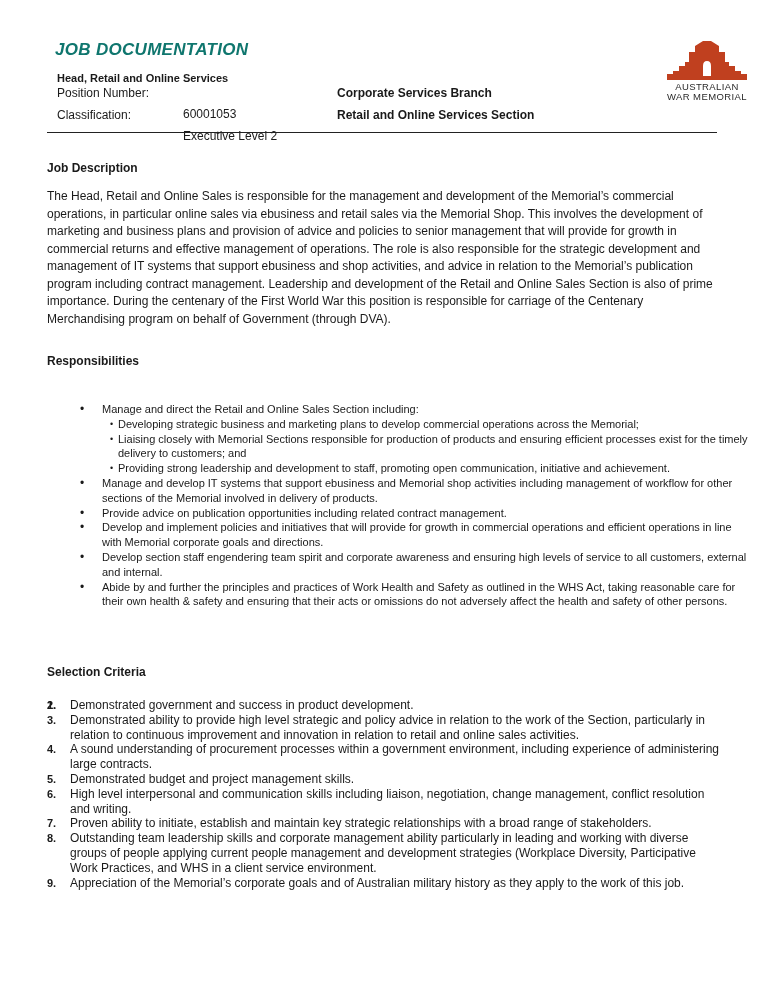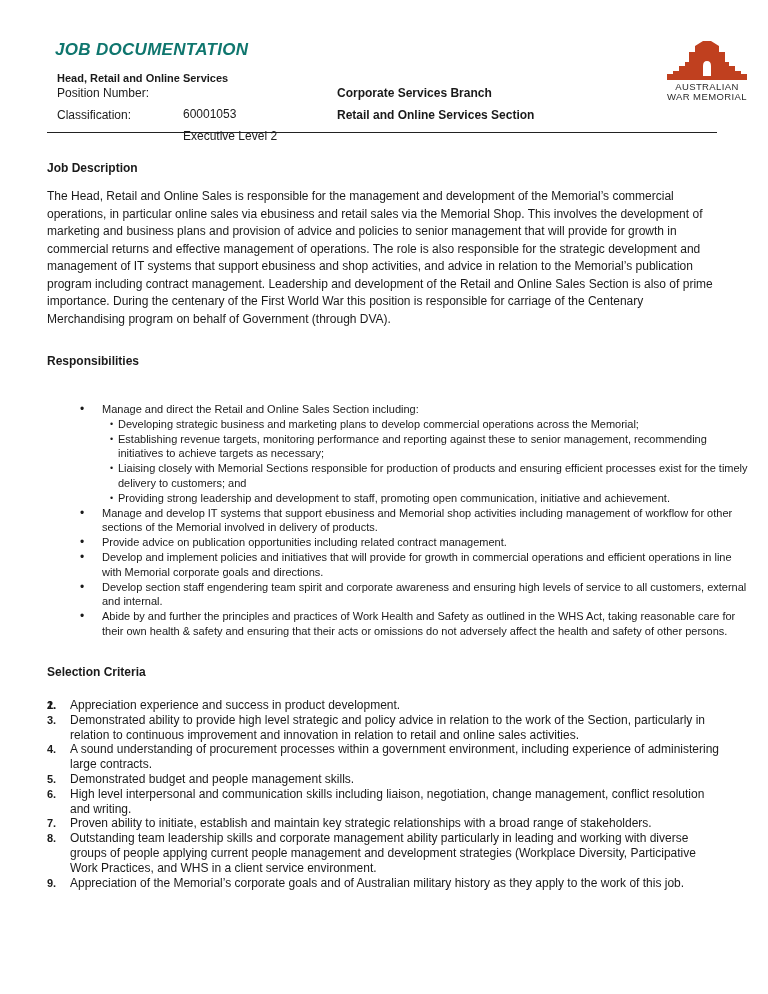--- a/index.html
+++ b/index.html
@@ -79,7 +79,6 @@
       <span>Manage and direct the Retail and Online Sales Section including:</span>
       <ul class="sub">
         <li>Developing strategic business and marketing plans to develop commercial operations across the Memorial;</li>
-        <li>Establishing revenue targets, monitoring performance and reporting against these to senior management, recommending initiatives to achieve targets as necessary;</li>
         <li>Liaising closely with Memorial Sections responsible for production of products and ensuring efficient processes exist for the timely delivery to customers; and</li>
         <li>Providing strong leadership and development to staff, promoting open communication, initiative and achievement.</li>
       </ul>

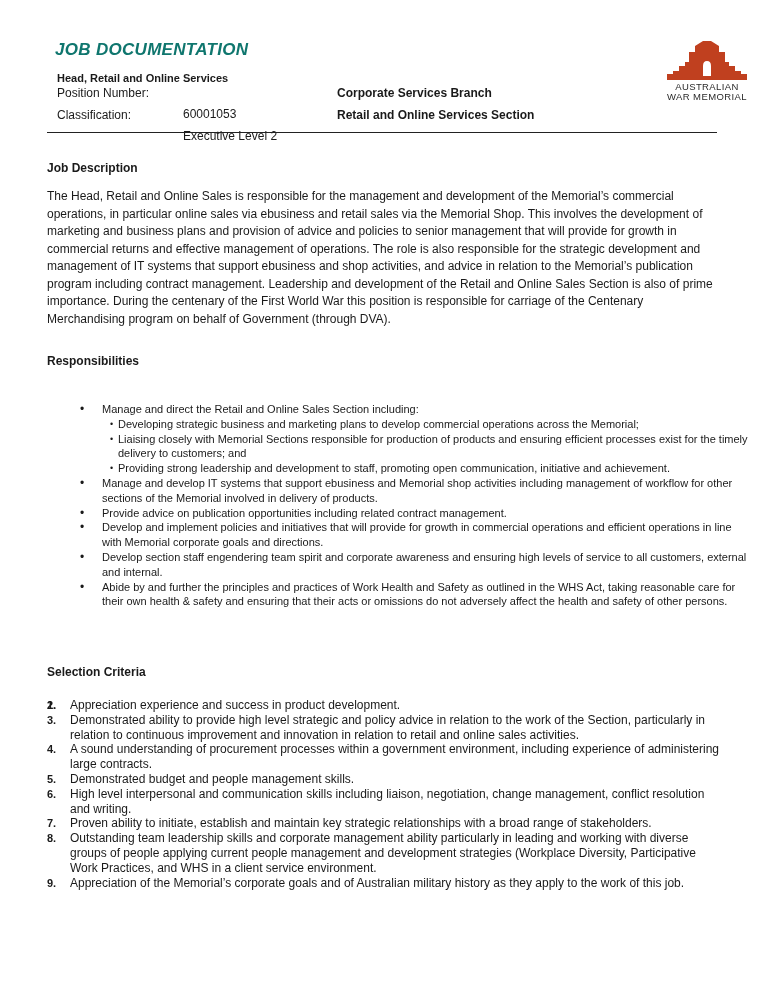--- a/index.html
+++ b/index.html
@@ -93,7 +93,7 @@
   <div class="h2" style="top:656px;text-align:right;">Selection Criteria</div>
   <ol class="crit">
     <li><span class="num">1.</span></li>
-    <li><span class="num">2.</span><span>Appreciation experience and success in product development.</span></li>
+    <li><span class="num">2.</span><span>Demonstrated government and success in product development.</span></li>
     <li><span class="num">3.</span><span>Demonstrated ability to provide high level strategic and policy advice in relation to the work of the Section, particularly in relation to continuous improvement and innovation in relation to retail and online sales activities.</span></li>
     <li><span class="num">4.</span><span>A sound understanding of procurement processes within a government environment, including experience of administering large contracts.</span></li>
     <li><span class="num">5.</span><span>Demonstrated budget and people management skills.</span></li>

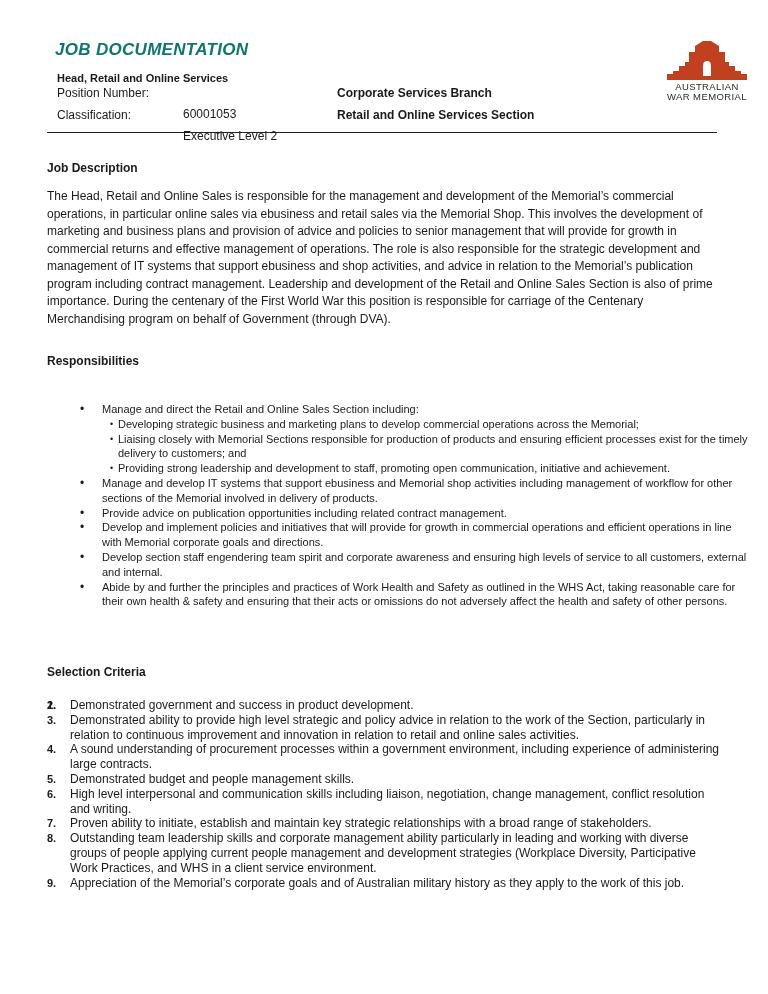--- a/index.html
+++ b/index.html
@@ -96,7 +96,7 @@
     <li><span class="num">2.</span><span>Demonstrated government and success in product development.</span></li>
     <li><span class="num">3.</span><span>Demonstrated ability to provide high level strategic and policy advice in relation to the work of the Section, particularly in relation to continuous improvement and innovation in relation to retail and online sales activities.</span></li>
     <li><span class="num">4.</span><span>A sound understanding of procurement processes within a government environment, including experience of administering large contracts.</span></li>
-    <li><span class="num">5.</span><span>Demonstrated budget and people management skills.</span></li>
+    <li><span class="num">5.</span><span>Demonstrated budget and project management skills.</span></li>
     <li><span class="num">6.</span><span>High level interpersonal and communication skills including liaison, negotiation, change management, conflict resolution and writing.</span></li>
     <li><span class="num">7.</span><span>Proven ability to initiate, establish and maintain key strategic relationships with a broad range of stakeholders.</span></li>
     <li><span class="num">8.</span><span>Outstanding team leadership skills and corporate management ability particularly in leading and working with diverse groups of people applying current people management and development strategies (Workplace Diversity, Participative Work Practices, and WHS in a client service environment.</span></li>

